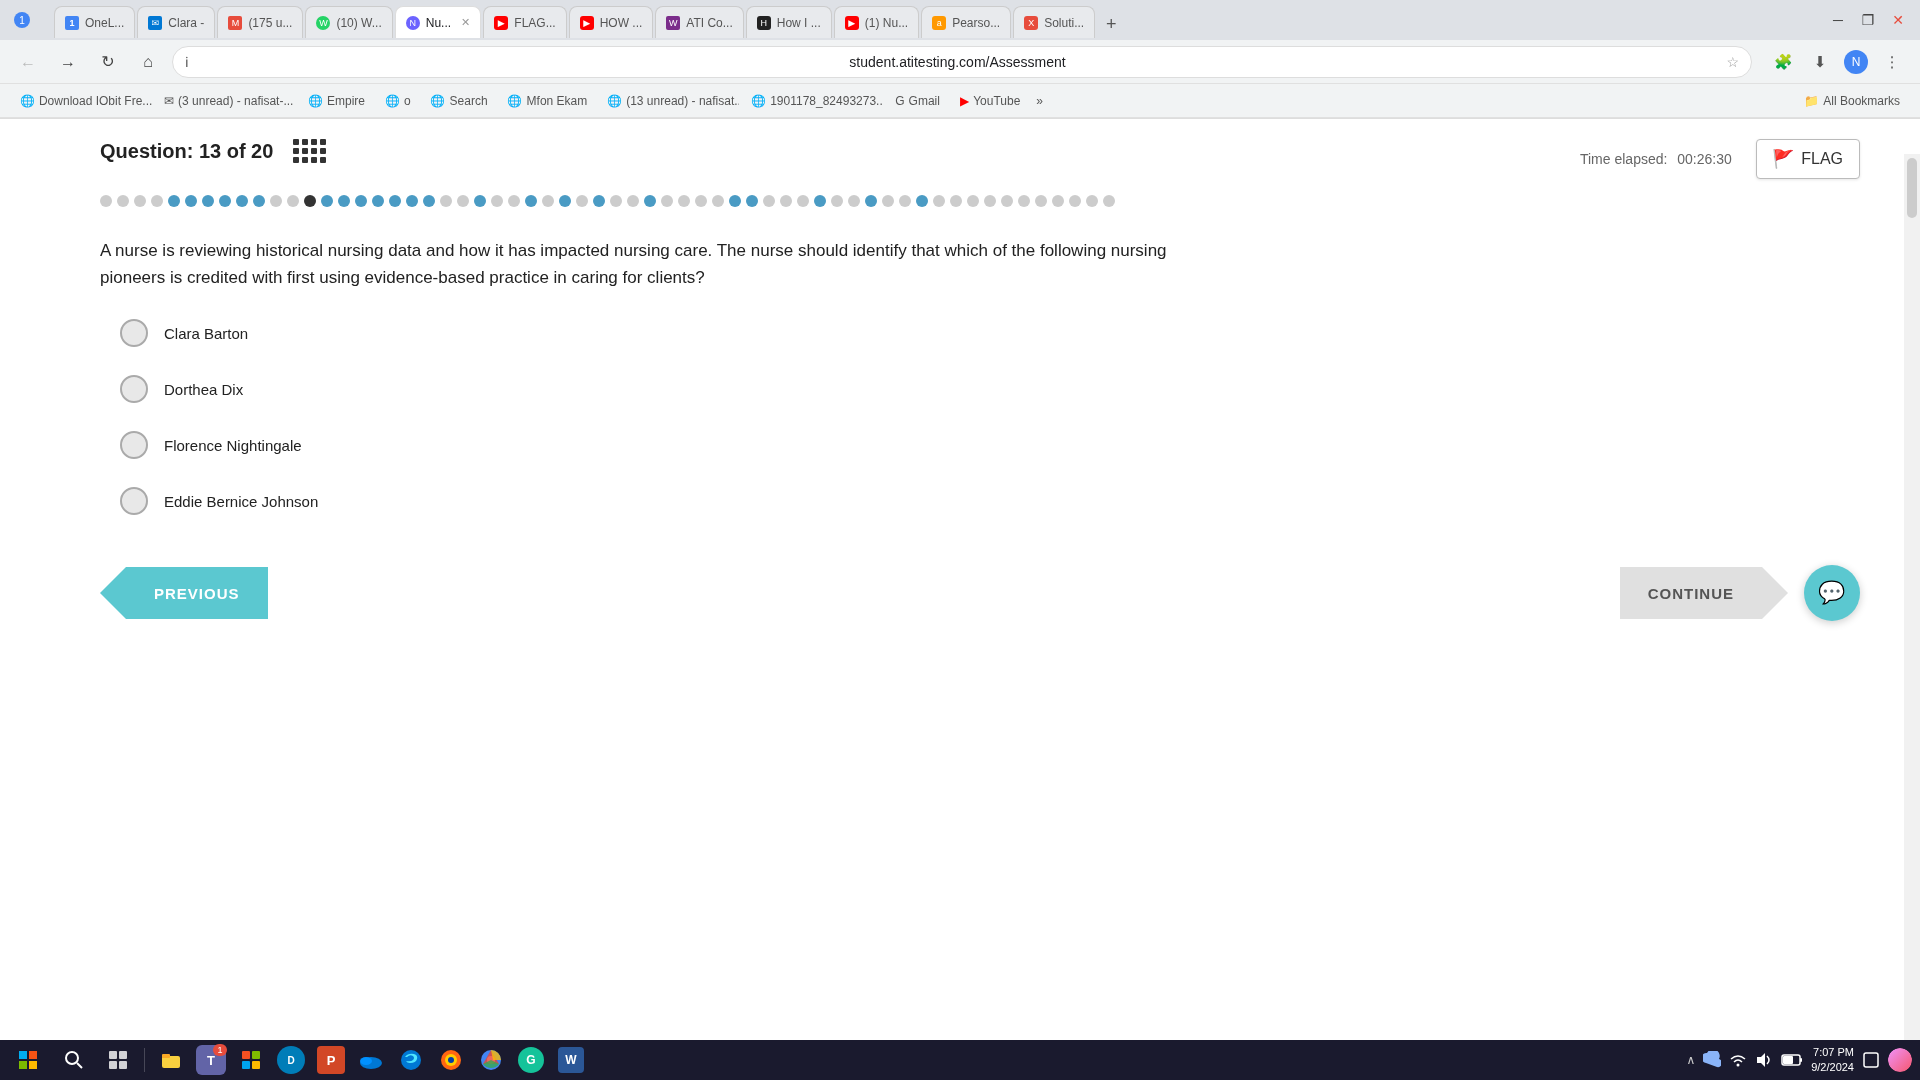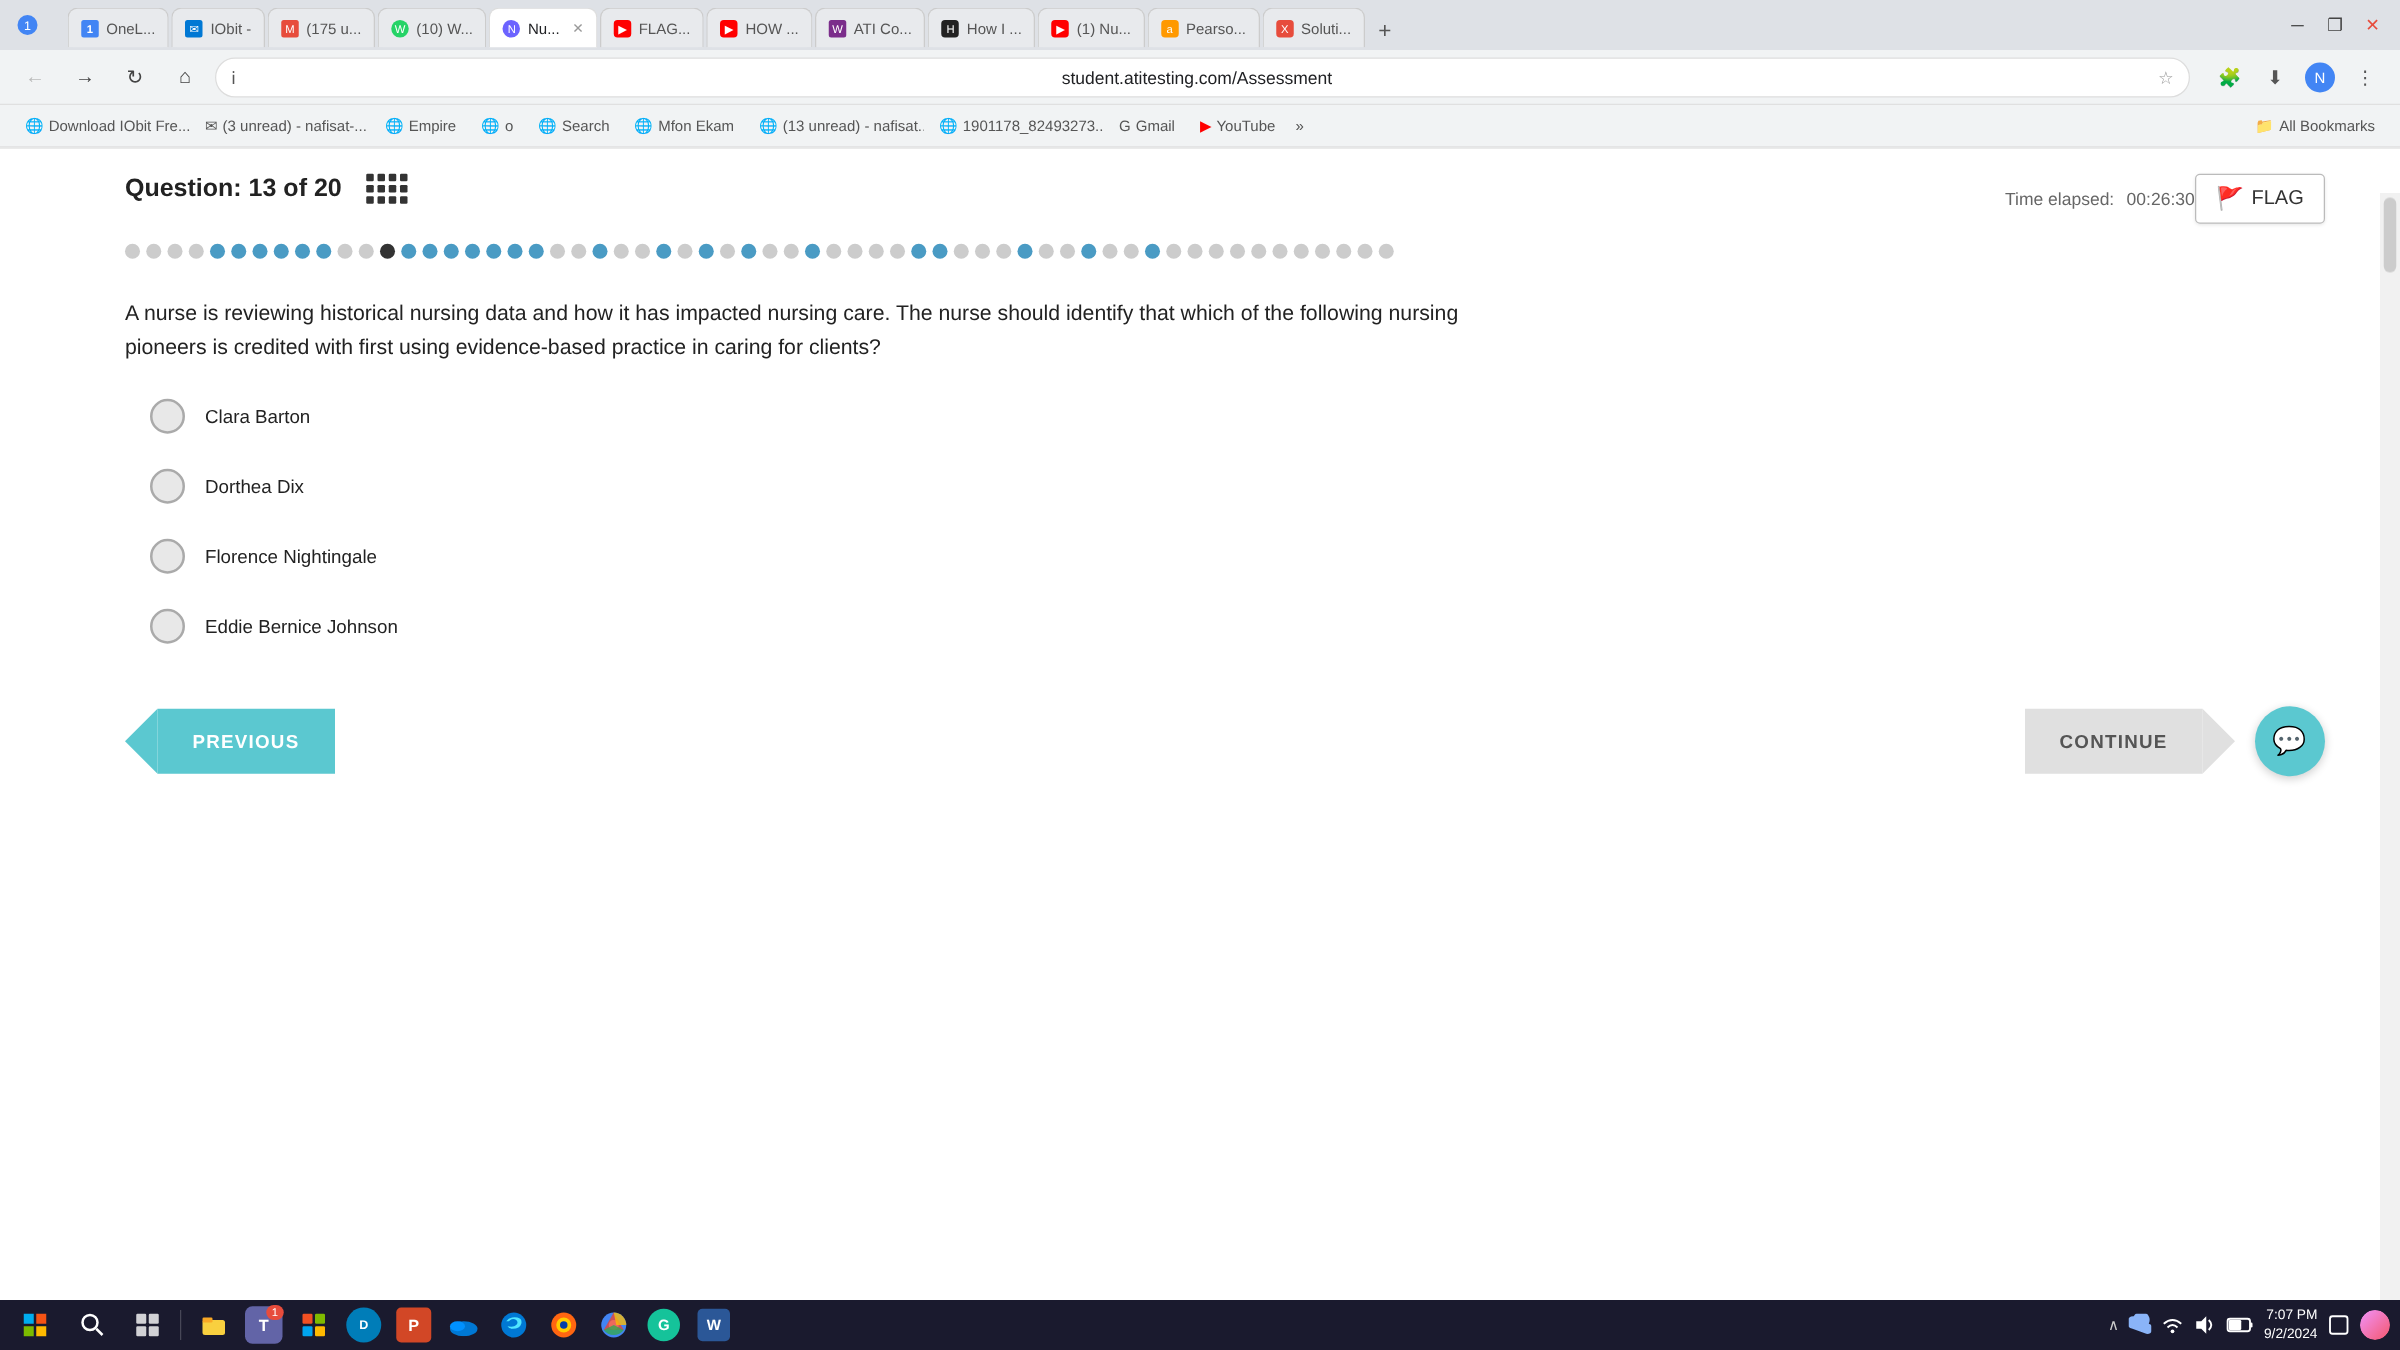--- a/index.html
+++ b/index.html
@@ -283,7 +283,7 @@
 
       <div class="tab">
         <div class="tab-favicon" style="background:#0078d4;display:flex;align-items:center;justify-content:center;color:white;font-size:9px;">✉</div>
-        <span>IObit -</span>
+        <span>Clara -</span>
       </div>
 
       <div class="tab">

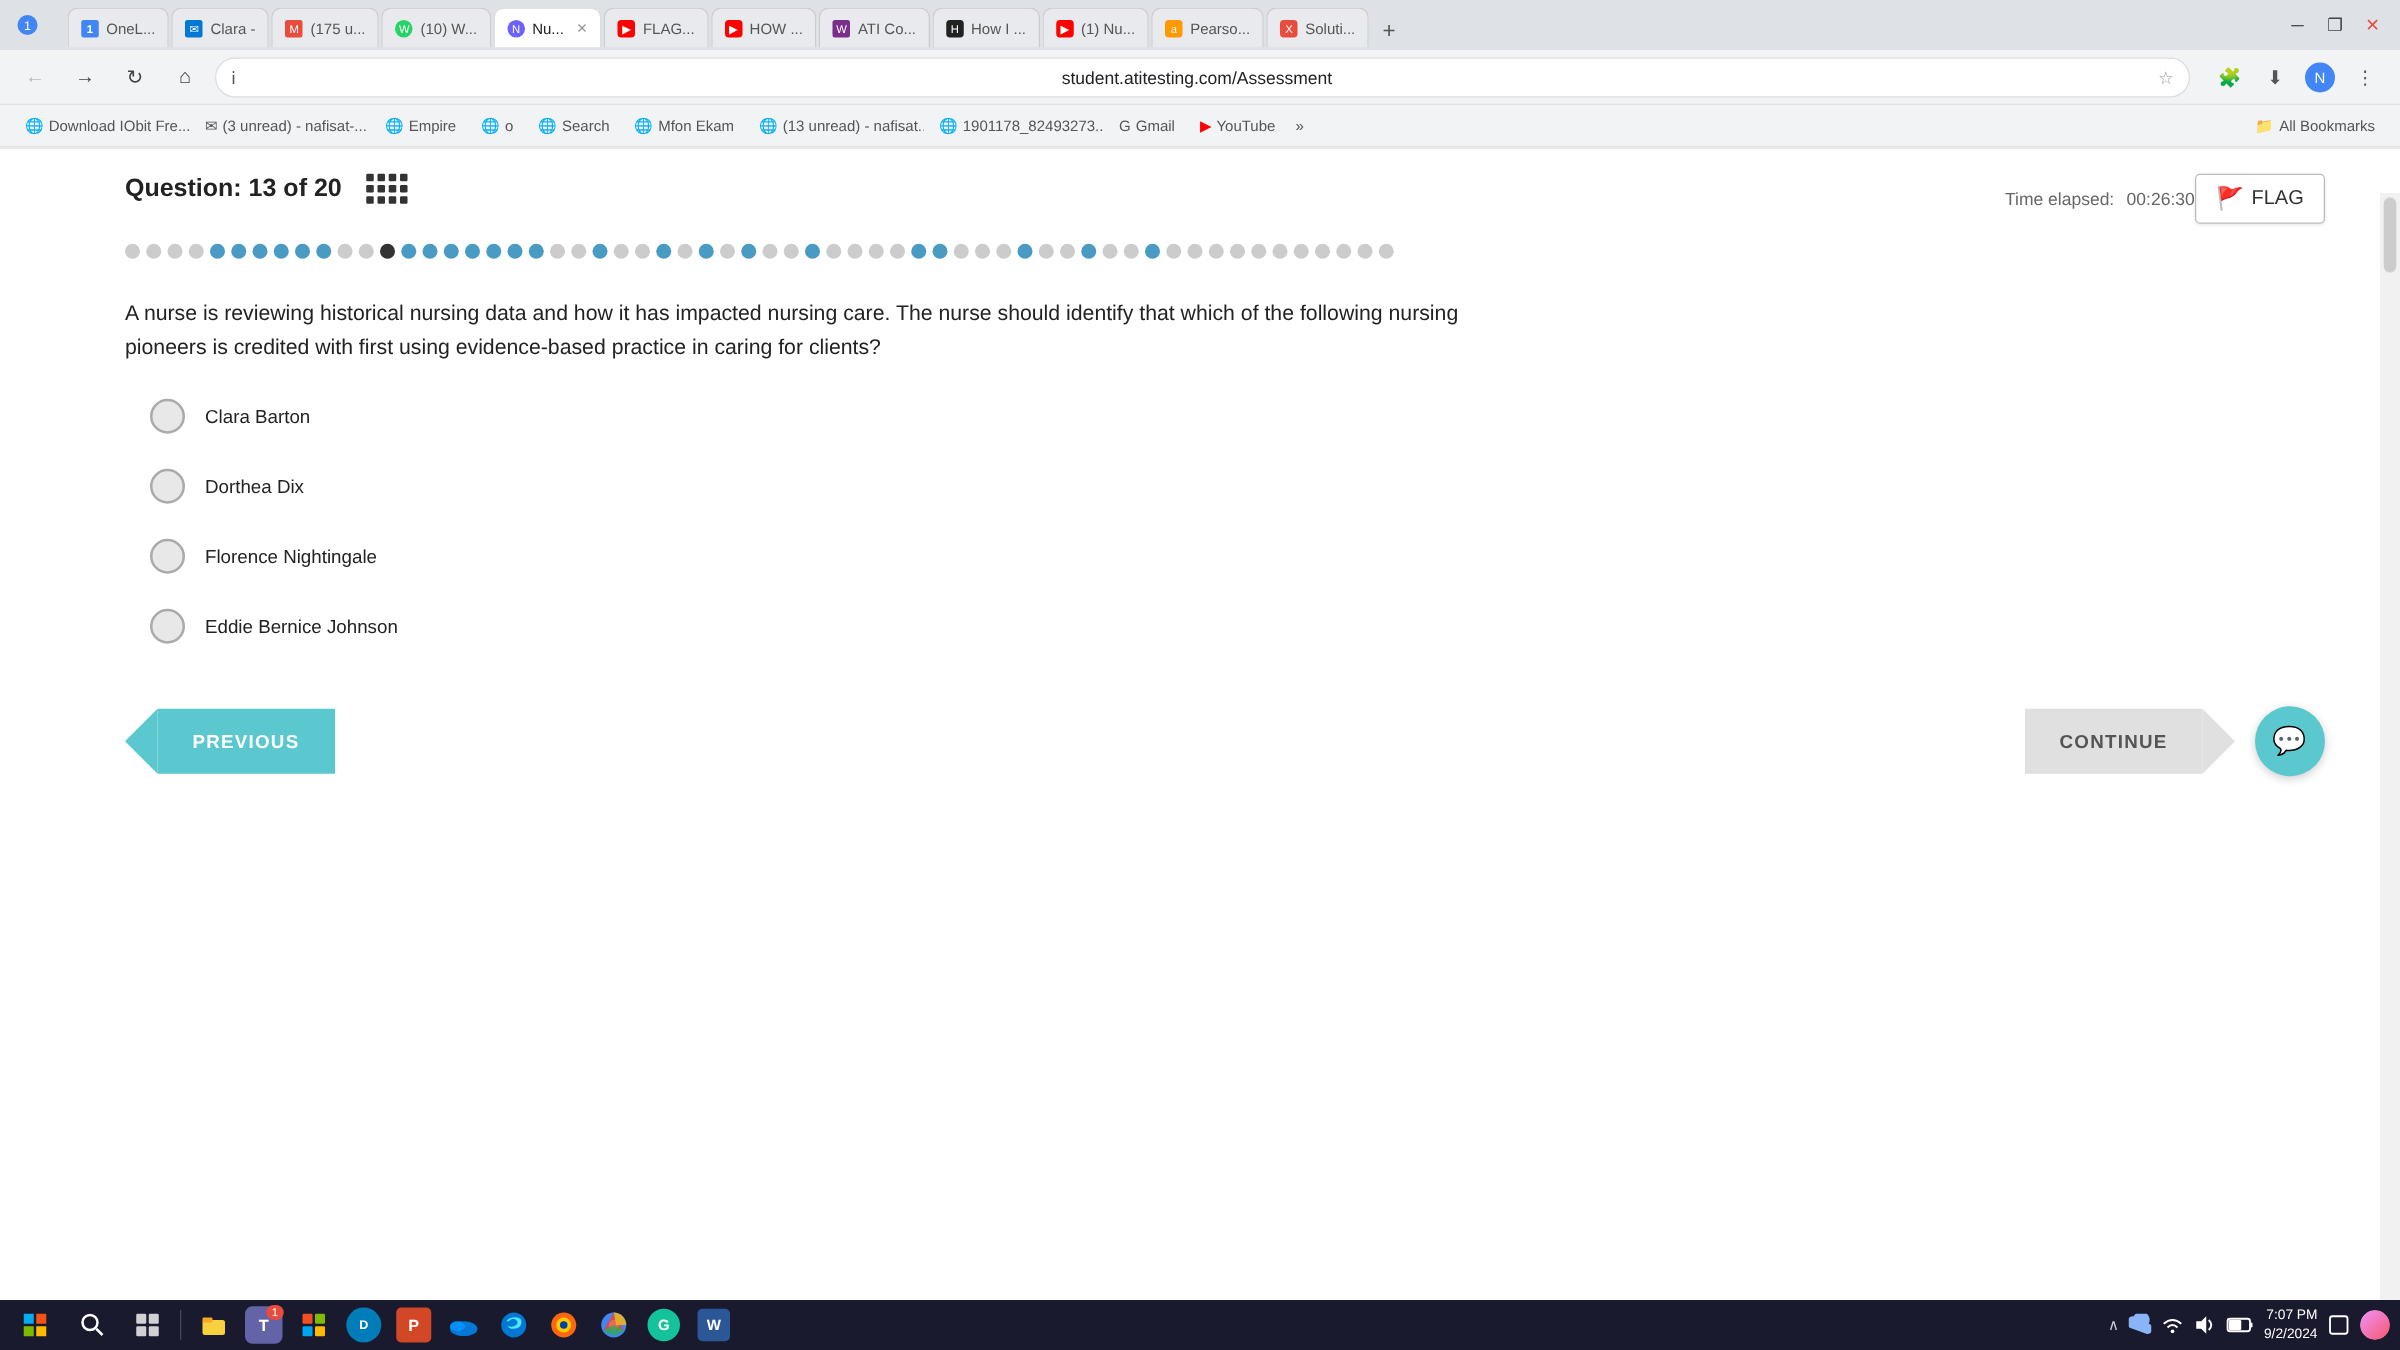--- a/index.html
+++ b/index.html
@@ -435,7 +435,7 @@
         <div class="grid-dot"></div>
       </div>
     </div>
-    <div style="display:flex;align-items:center;">
+    <div style="display:flex;align-items:center;gap:24px;">
       <span style="font-size:14px;color:#666;">
         <span>Time elapsed:</span>
         <span style="margin-left:6px;">00:26:30</span>

